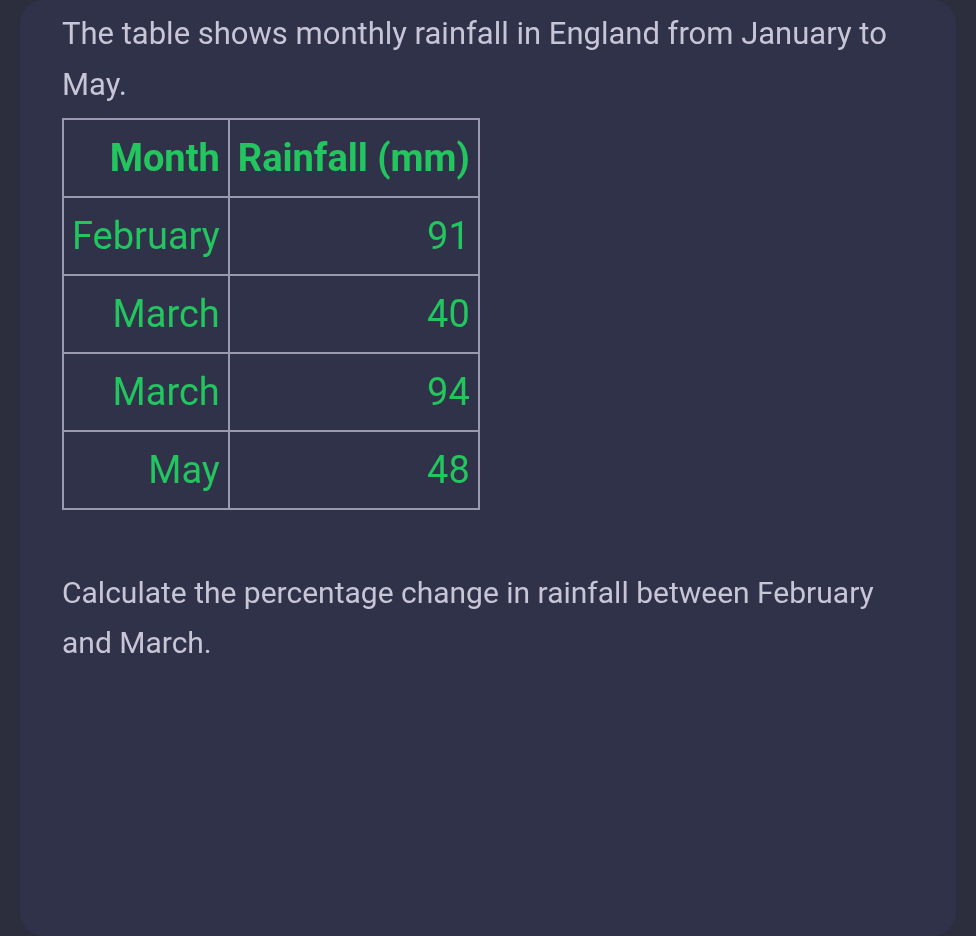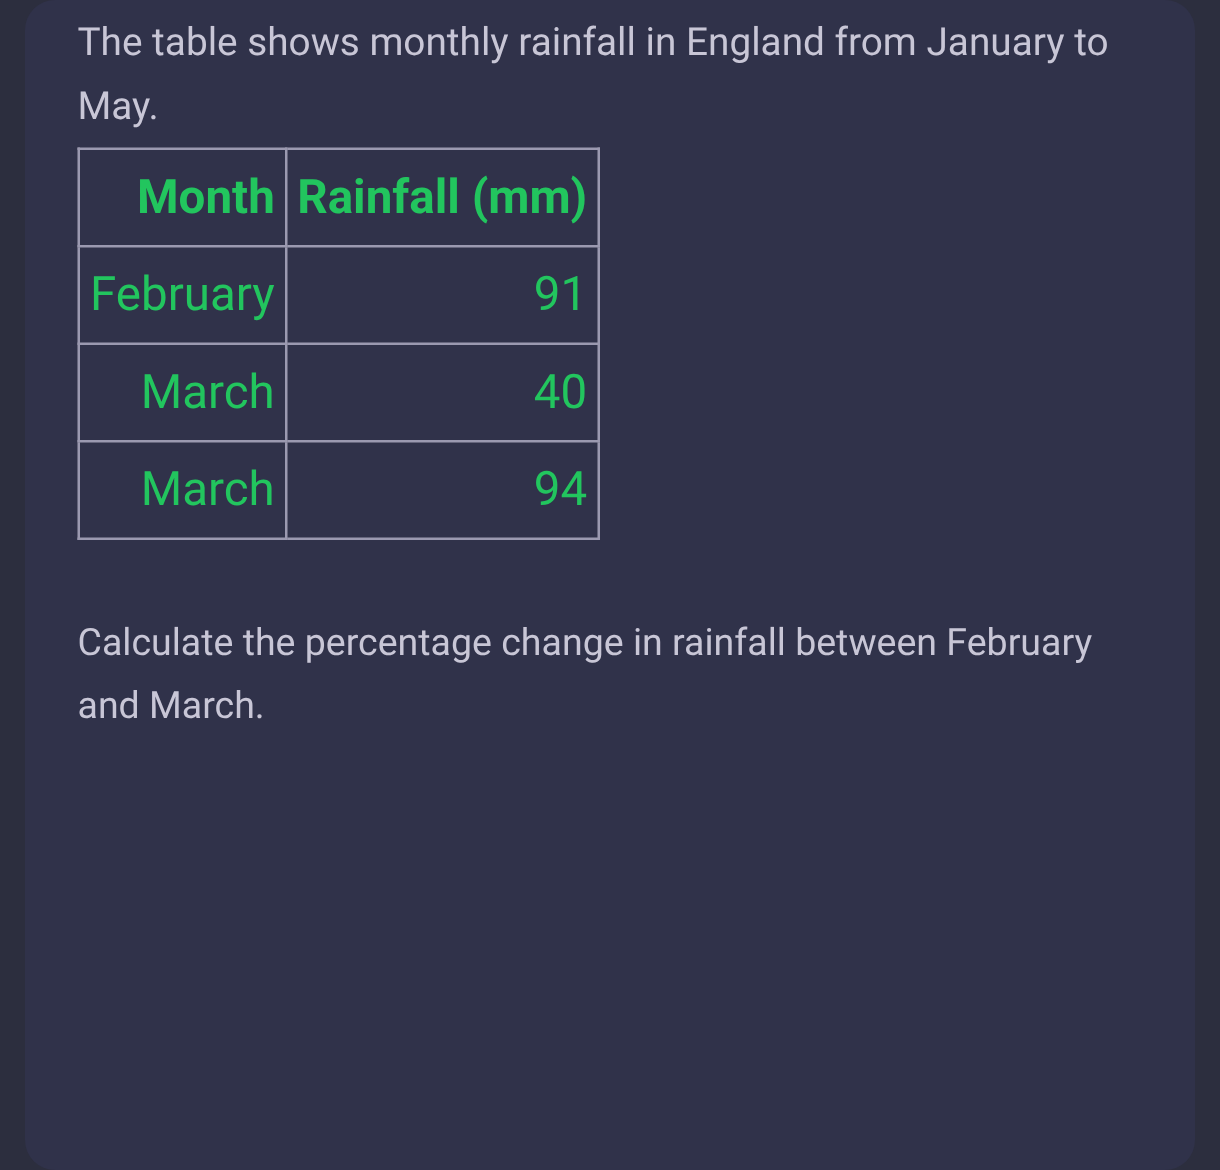--- a/index.html
+++ b/index.html
@@ -85,6 +85,10 @@
         <td>March</td>
         <td>94</td>
       </tr>
+      <tr>
+        <td>May</td>
+        <td>48</td>
+      </tr>
     </tbody>
   </table>
 

